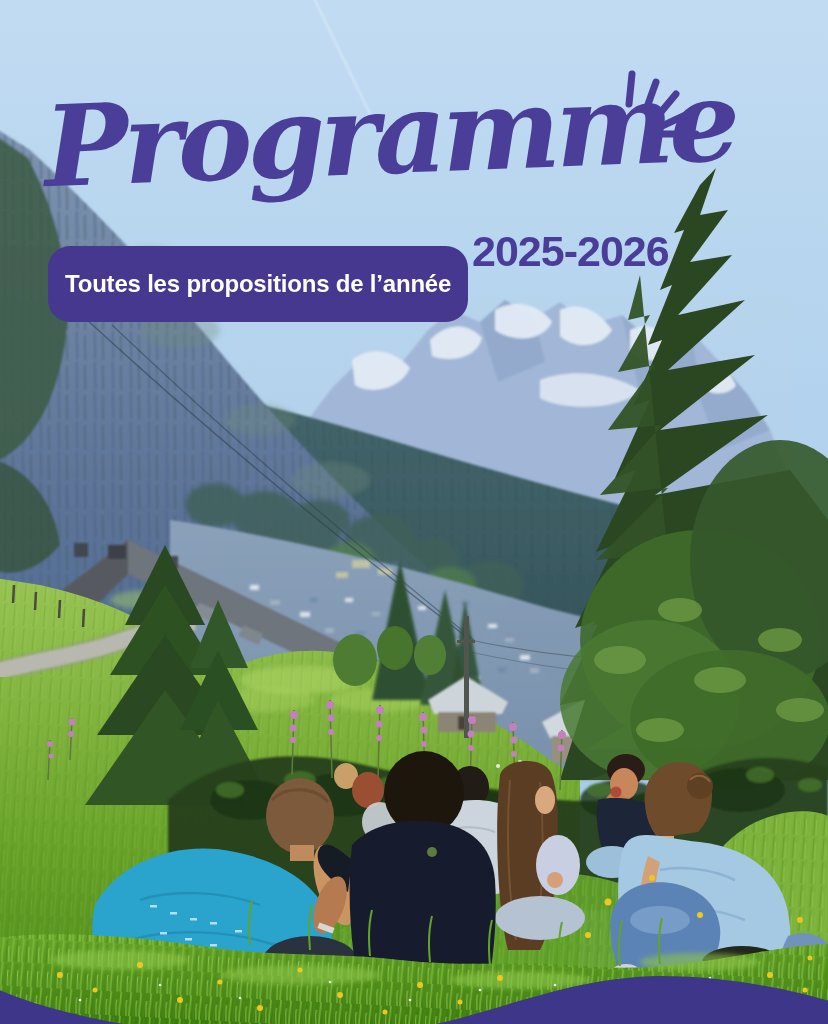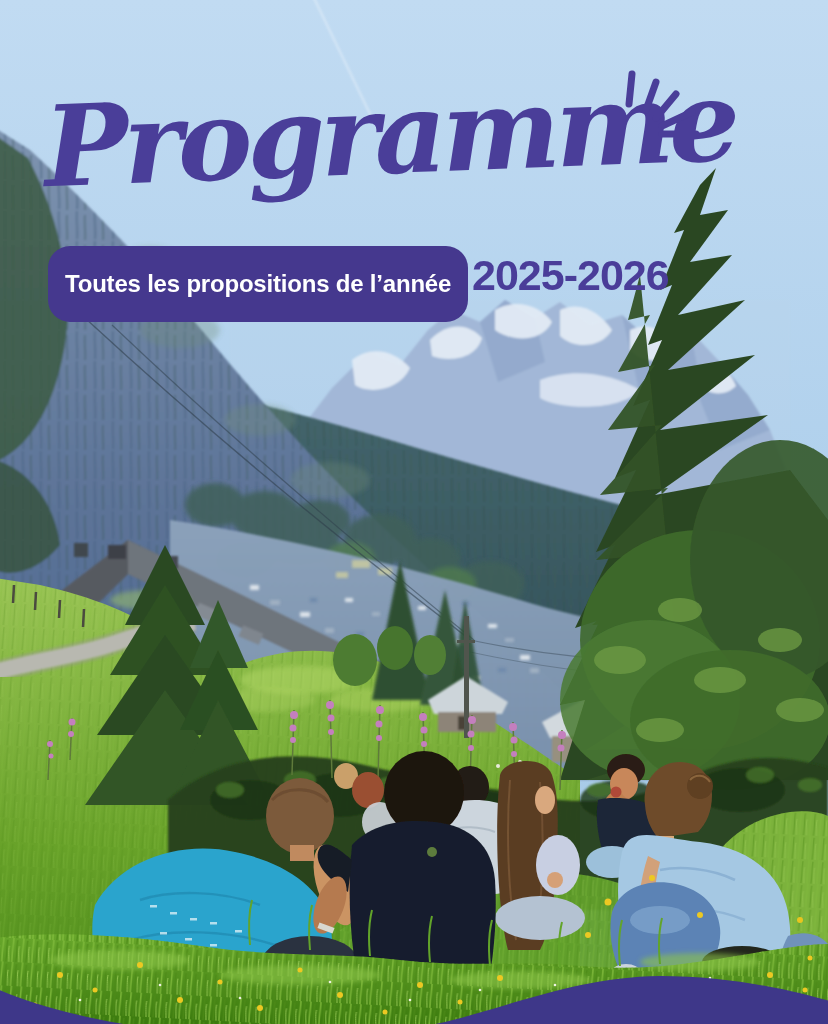--- a/index.html
+++ b/index.html
@@ -16,7 +16,7 @@
         background:var(--pill-bg,#45388e);color:var(--pill-text,#ffffff);
         border-radius:22px;padding:24px 17px;font-weight:700;font-size:24px;
         letter-spacing:-0.2px;white-space:nowrap;}
-  .year{position:absolute;left:472px;top:251px;z-index:10;
+  .year{position:absolute;left:472px;top:227px;z-index:10;
         font-weight:700;font-size:43px;letter-spacing:-1px;
         color:var(--year-purple,#4a3d99);white-space:nowrap;}
   .wave{fill:var(--wave-purple,#3e3789);}

